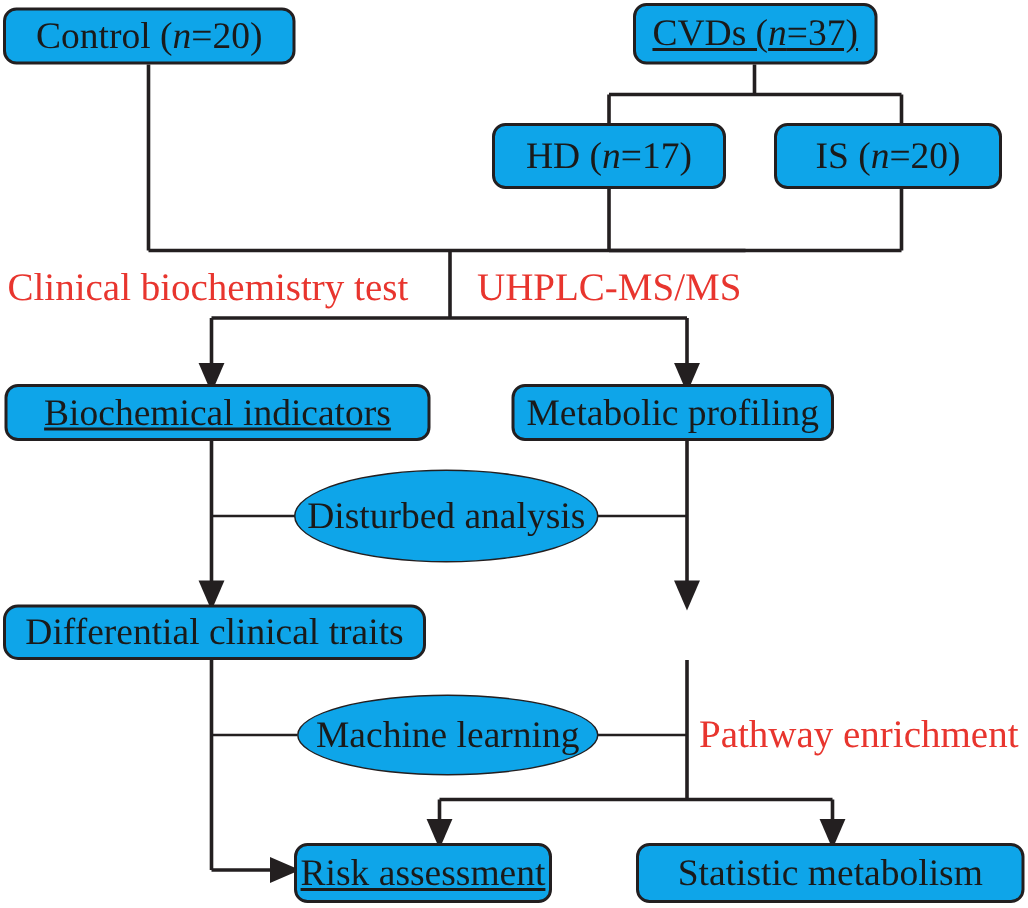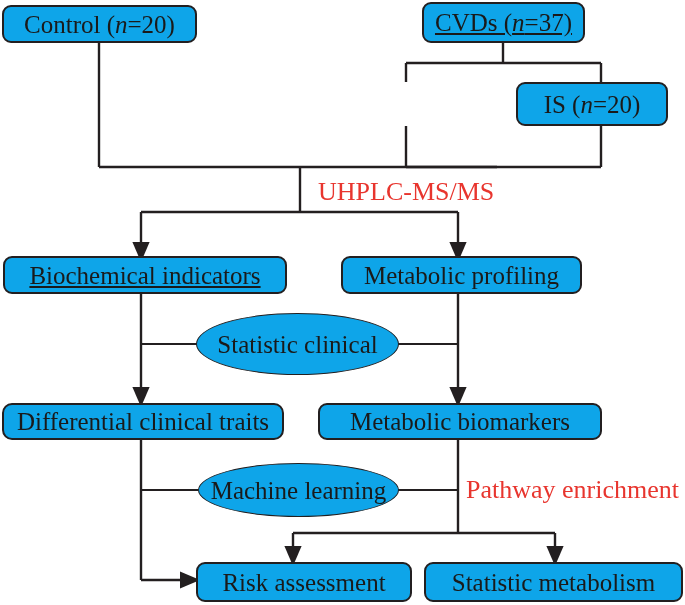--- a/index.html
+++ b/index.html
@@ -108,6 +108,9 @@
     <span class="txt">CVDs (<i>n</i>=37)</span>
   </div>
 
+  <div class="node" style="left:328px; top:82px; width:156px; height:44px; font-size:25px;">
+    <span class="txt">HD (<i>n</i>=17)</span>
+  </div>
 
   <div class="node" style="left:516px; top:82px; width:152px; height:44px; font-size:25px;">
     <span class="txt">IS (<i>n</i>=20)</span>

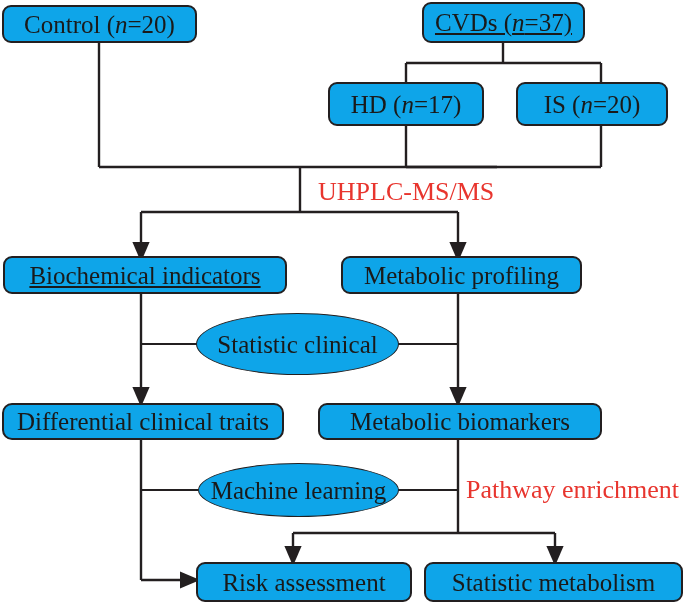--- a/index.html
+++ b/index.html
@@ -116,6 +116,9 @@
     <span class="txt">IS (<i>n</i>=20)</span>
   </div>
 
+  <div class="label-red" style="left:5px; top:176px; height:32px; font-size:26px;">
+    <span class="txt">Clinical biochemistry test</span>
+  </div>
 
   <div class="label-red" style="left:318px; top:176px; height:32px; font-size:26px;">
     <span class="txt">UHPLC-MS/MS</span>

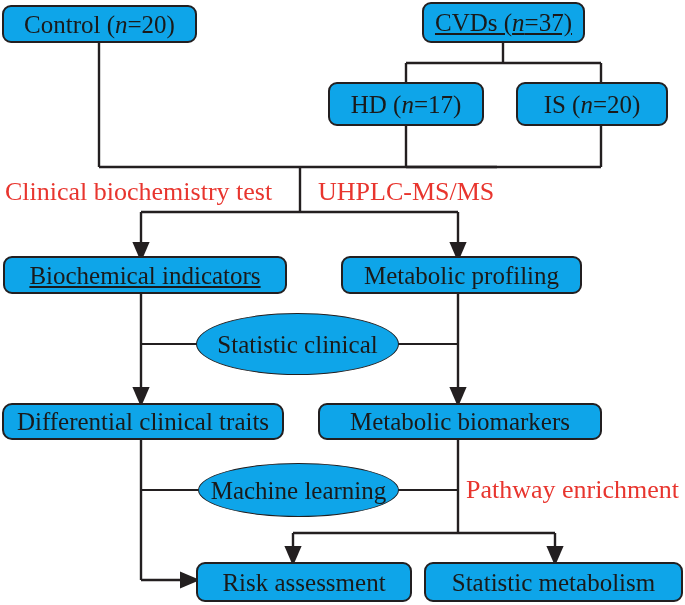--- a/index.html
+++ b/index.html
@@ -128,7 +128,7 @@
     <span class="txt">Biochemical indicators</span>
   </div>
 
-  <div class="node" style="left:341px; top:256px; width:241px; height:38px; font-size:25px;">
+  <div class="node" style="left:341px; top:256px; width:215px; height:38px; font-size:25px;">
     <span class="txt">Metabolic profiling</span>
   </div>
 

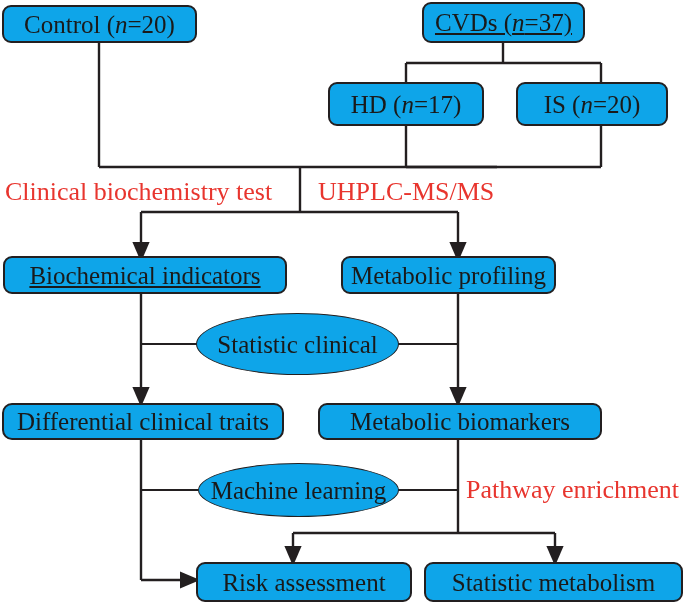--- a/index.html
+++ b/index.html
@@ -133,7 +133,7 @@
   </div>
 
   <div class="node ellipse" style="left:196px; top:313px; width:203px; height:62px; font-size:25px;">
-    <span class="txt">Statistic clinical</span>
+    <span class="txt">Disturbed analysis</span>
   </div>
 
   <div class="node" style="left:2px; top:403px; width:282px; height:37px; font-size:25px;border-radius:10px;">

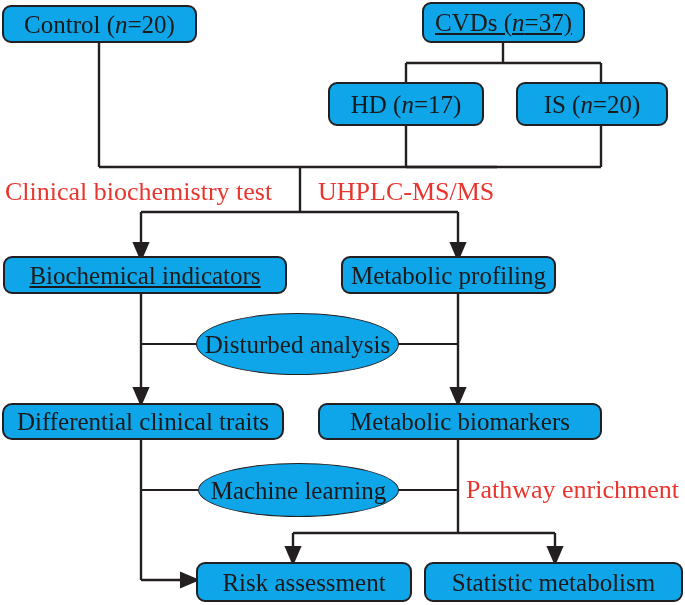--- a/index.html
+++ b/index.html
@@ -140,9 +140,6 @@
     <span class="txt">Differential clinical traits</span>
   </div>
 
-  <div class="node" style="left:318px; top:403px; width:284px; height:37px; font-size:25px;">
-    <span class="txt">Metabolic biomarkers</span>
-  </div>
 
   <div class="node ellipse" style="left:198px; top:463px; width:201px; height:54px; font-size:25px;">
     <span class="txt">Machine learning</span>

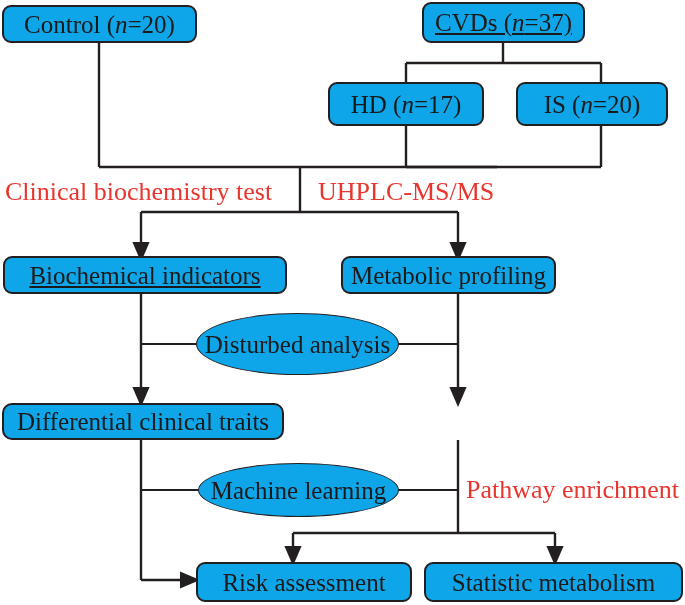--- a/index.html
+++ b/index.html
@@ -149,7 +149,7 @@
     <span class="txt">Pathway enrichment</span>
   </div>
 
-  <div class="node" style="left:196px; top:562px; width:216px; height:40px; font-size:25px;">
+  <div class="node" style="left:196px; top:562px; width:172px; height:40px; font-size:25px;text-decoration:underline;">
     <span class="txt">Risk assessment</span>
   </div>
 

